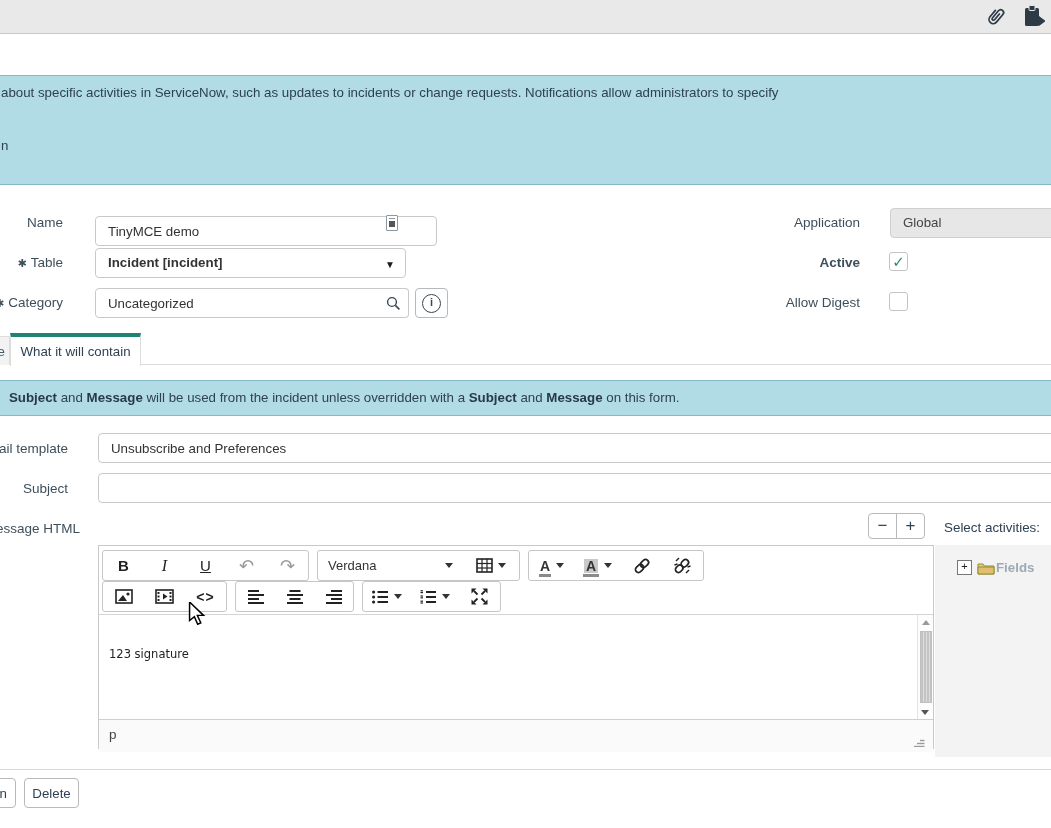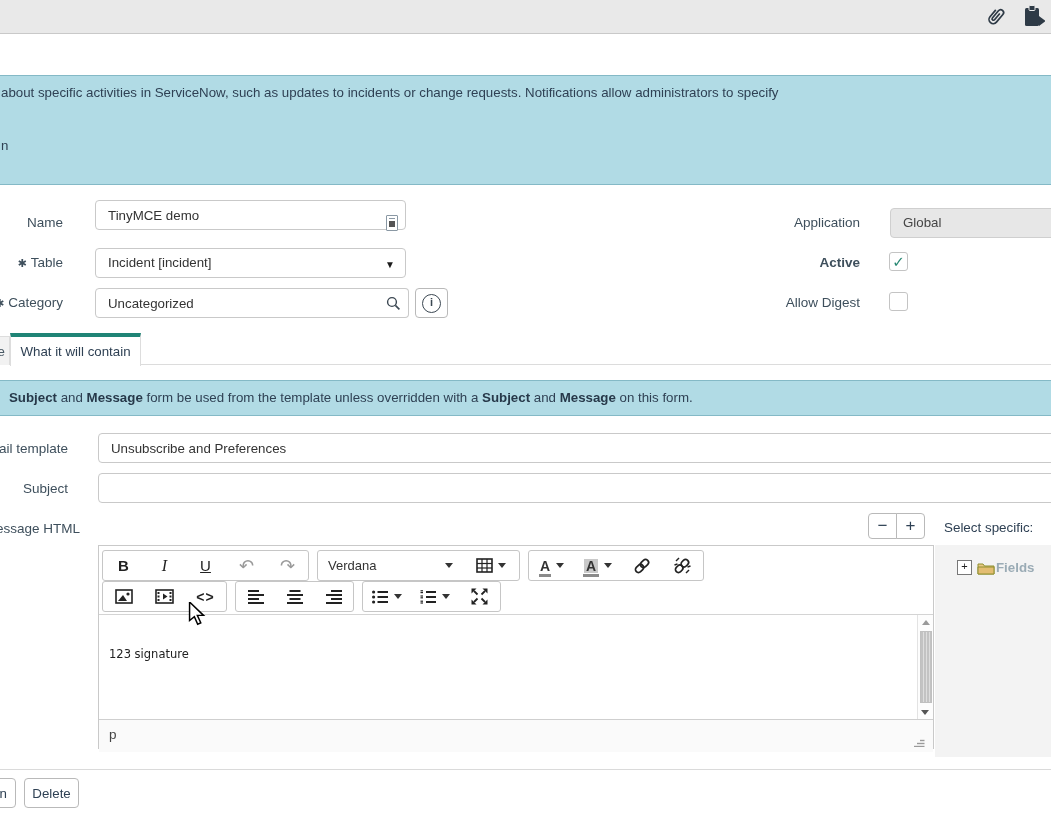--- a/index.html
+++ b/index.html
@@ -90,7 +90,7 @@
   </div>
 
   <div class="abs lbl" style="left:-10px;top:215px;width:73px;">Name</div>
-  <input class="abs input" style="left: 95px; top: 200px; width: 311px; padding-right: 28px;" value="TinyMCE demo">
+  <input class="abs input" style="left: 95px; top: 216px; width: 342px; padding-right: 28px;" value="TinyMCE demo">
   <div class="abs" style="left:386px;top:215px;width:12px;height:16px;border:1px solid #8a98a4;border-radius:1px;background:#fff;cursor:pointer;">
     <div style="position:absolute;left:2px;top:2px;width:6px;height:1px;background:#8a98a4;"></div>
     <div style="position:absolute;left:2px;top:5px;width:6px;height:6px;background:#555;"></div>

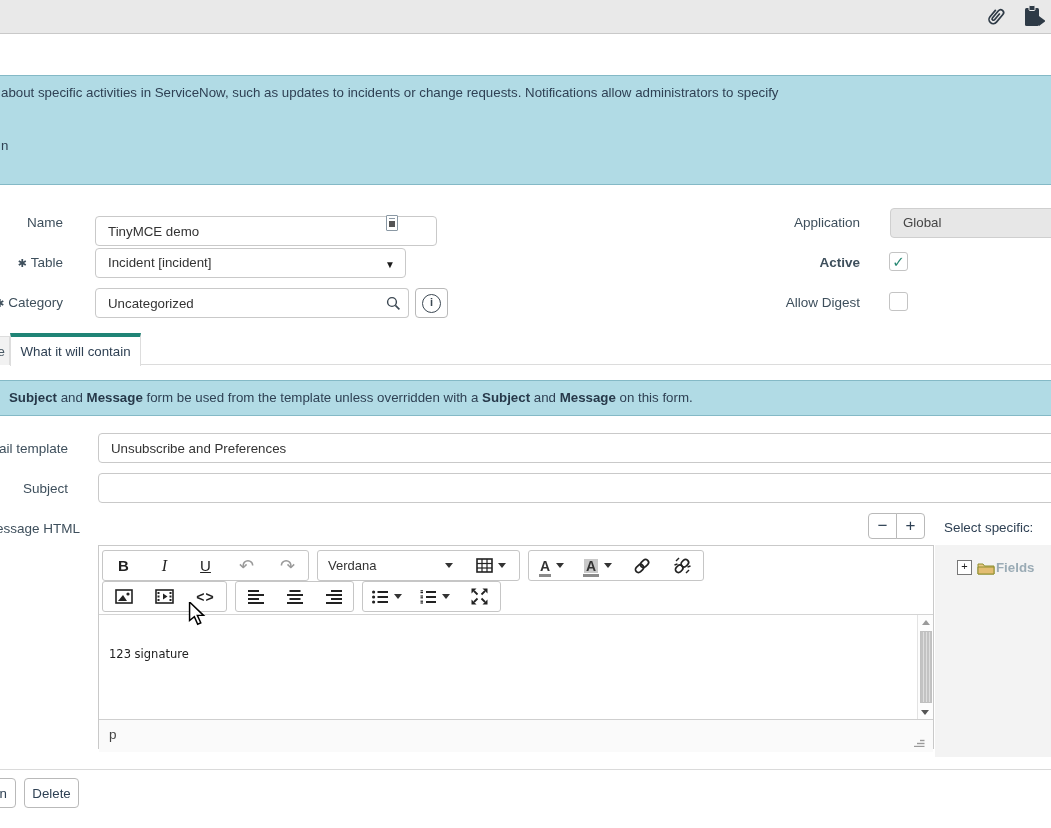--- a/index.html
+++ b/index.html
@@ -19,7 +19,7 @@
   .input{border:1px solid #c9c9c9;border-radius:4px;background:#fff;font-size:13.3px;color:#333;
     padding:0 12px;height:30px;box-sizing:border-box;font-family:inherit;}
   input.input{outline:none;}
-  .fakeselect{line-height:28px;cursor:pointer;}
+  .fakeselect{line-height:28px;cursor:pointer;font-weight:bold;}
   .disabled{background:#e7e7e7;border-color:#cfcfcf;color:#444;}
   .sm-caret{width:0;height:0;border-left:4px solid transparent;border-right:4px solid transparent;border-top:5px solid #333;}
   .checkbox{width:19px;height:19px;border:1px solid #c4c4c4;border-radius:3px;background:#fff;

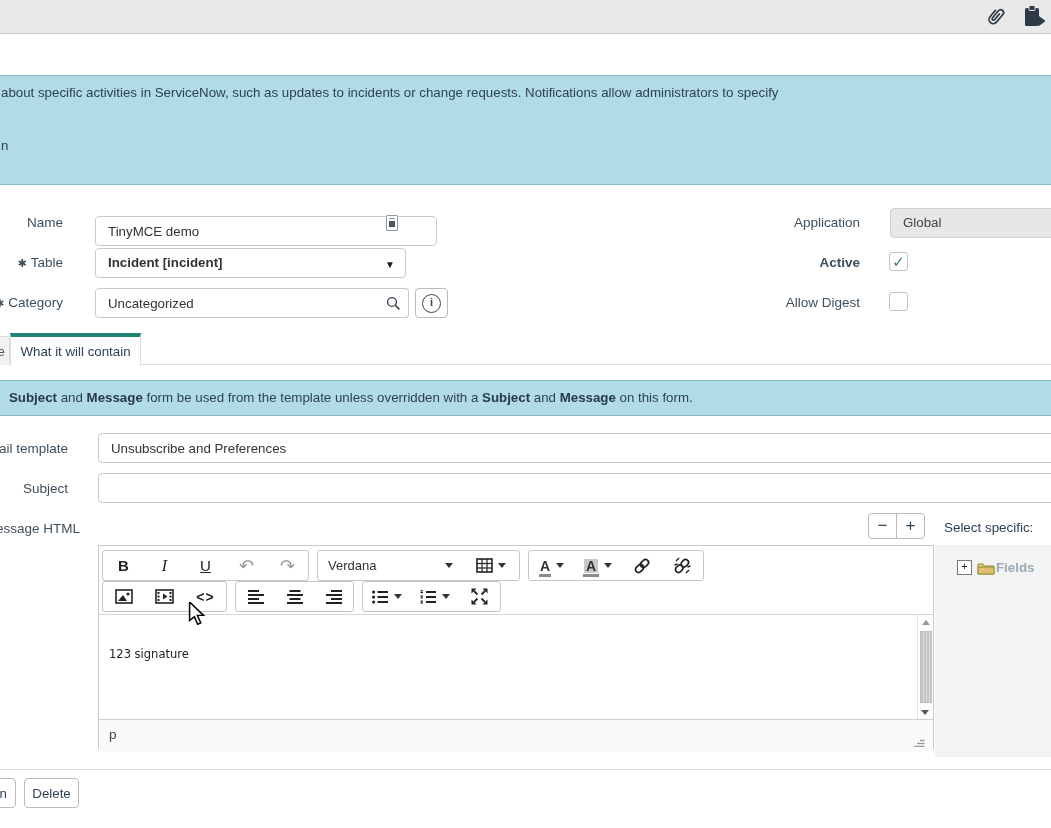--- a/index.html
+++ b/index.html
@@ -129,7 +129,7 @@
   </div>
 
   <div class="abs banner" style="left:-2px;top:380px;width:1055px;height:36px;">
-    <span class="txt" style="left:10px;top:9px;"><b>Subject</b><span> and </span><b>Message</b><span> form be used from the template unless overridden with a </span><b>Subject</b><span> and </span><b>Message</b><span> on this form.</span></span>
+    <span class="txt" style="left:10px;top:9px;"><b>Subject</b><span> and </span><b>Message</b><span> will be used from the incident unless overridden with a </span><b>Subject</b><span> and </span><b>Message</b><span> on this form.</span></span>
   </div>
 
   <div class="abs lbl" style="left:-20px;top:441px;width:88px;">ail template</div>

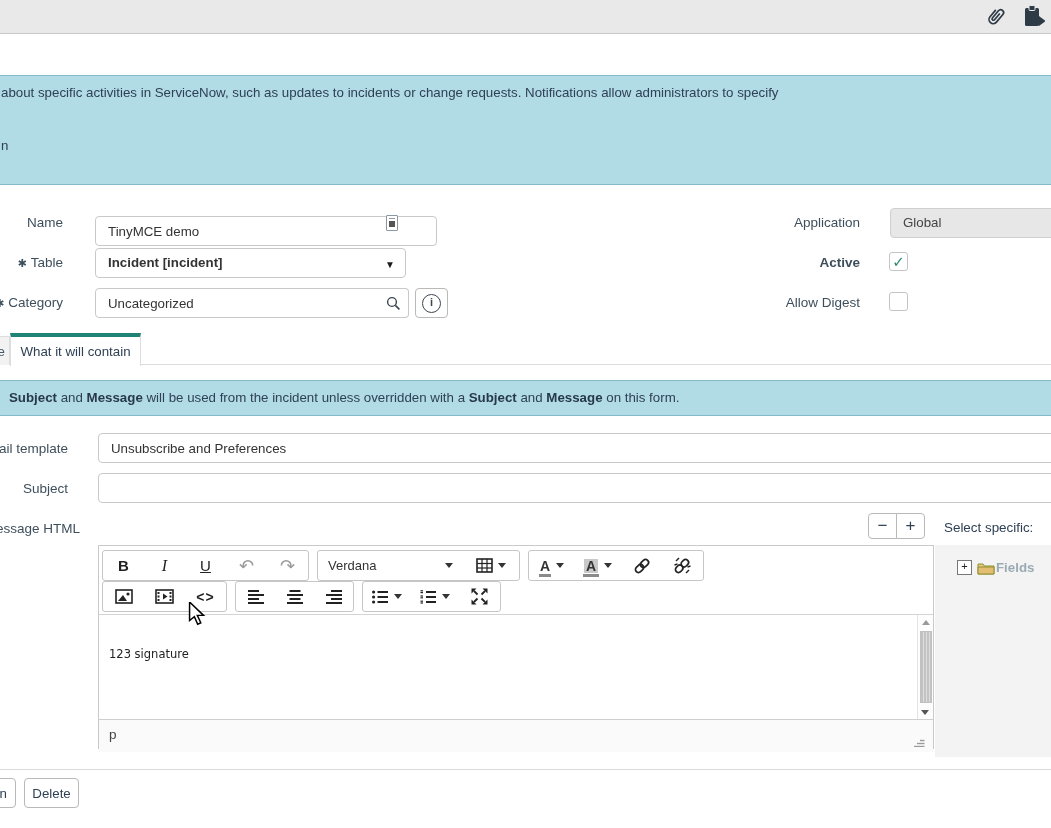--- a/index.html
+++ b/index.html
@@ -142,7 +142,7 @@
 
   <div class="abs btn" style="left:868px;top:513px;width:29px;height:26px;border-radius:4px 0 0 4px;font-size:17px;">−</div>
   <div class="abs btn" style="left:896px;top:513px;width:29px;height:26px;border-radius:0 4px 4px 0;font-size:17px;">+</div>
-  <div class="abs" style="left:944px;top:520px;font-size:13.4px;color:#2f4154;white-space:nowrap;">Select specific:</div>
+  <div class="abs" style="left:944px;top:520px;font-size:13.4px;color:#2f4154;white-space:nowrap;">Select activities:</div>
 
   <div class="abs editor">
     <div class="tb">

